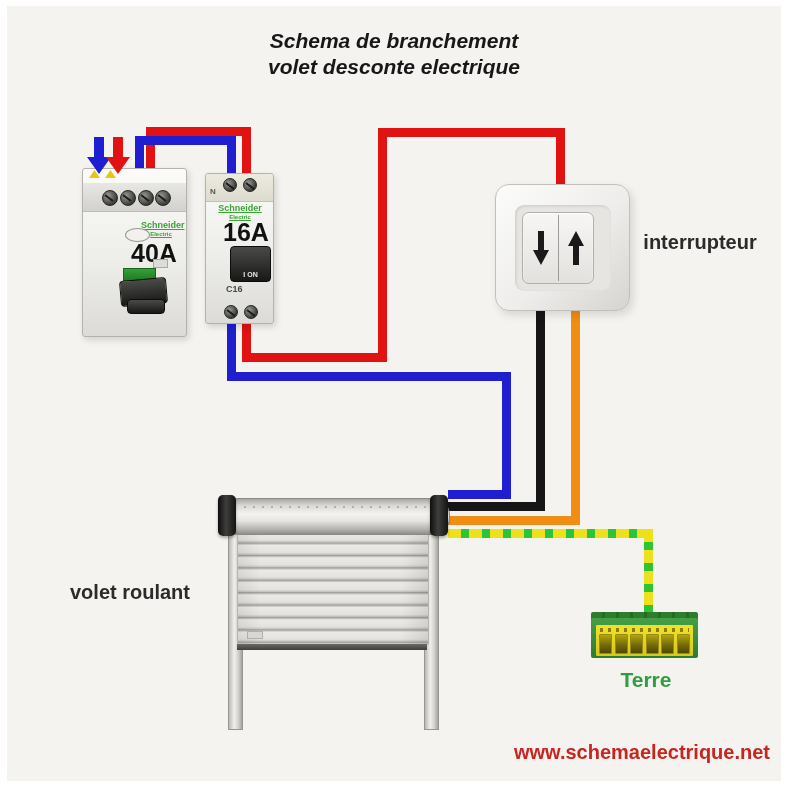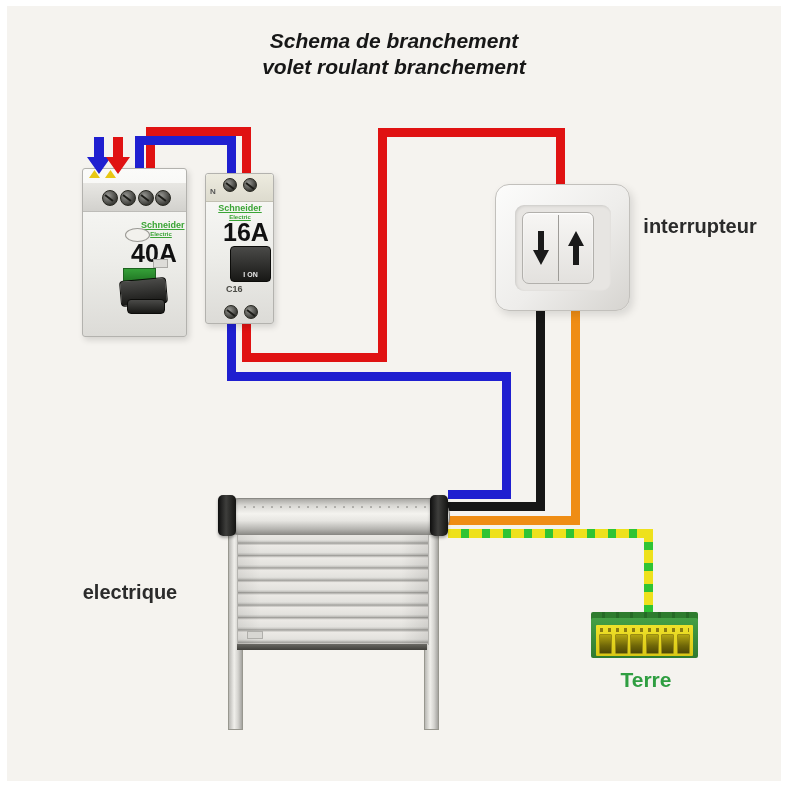--- a/index.html
+++ b/index.html
@@ -82,7 +82,7 @@
 
   <div class="abs title">
     <div>Schema de branchement</div>
-    <div>volet roulant branchement</div>
+    <div>volet desconte electrique</div>
   </div>
 
   <div class="wire w-red" style="left:146px;top:130px;width:9px;height:40px;"></div>

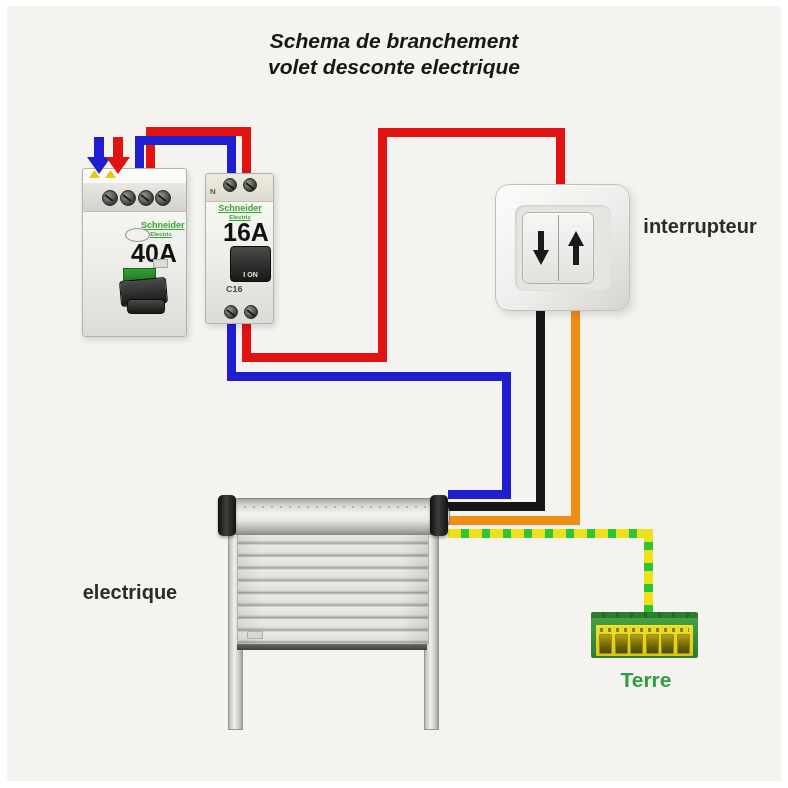--- a/index.html
+++ b/index.html
@@ -171,7 +171,7 @@
     </div>
   </div>
 
-  <div class="abs side-label" style="left:625px;top:212px;width:150px;">
+  <div class="abs side-label" style="left:625px;top:228px;width:150px;">
     <div>interrupteur</div>
   </div>
 

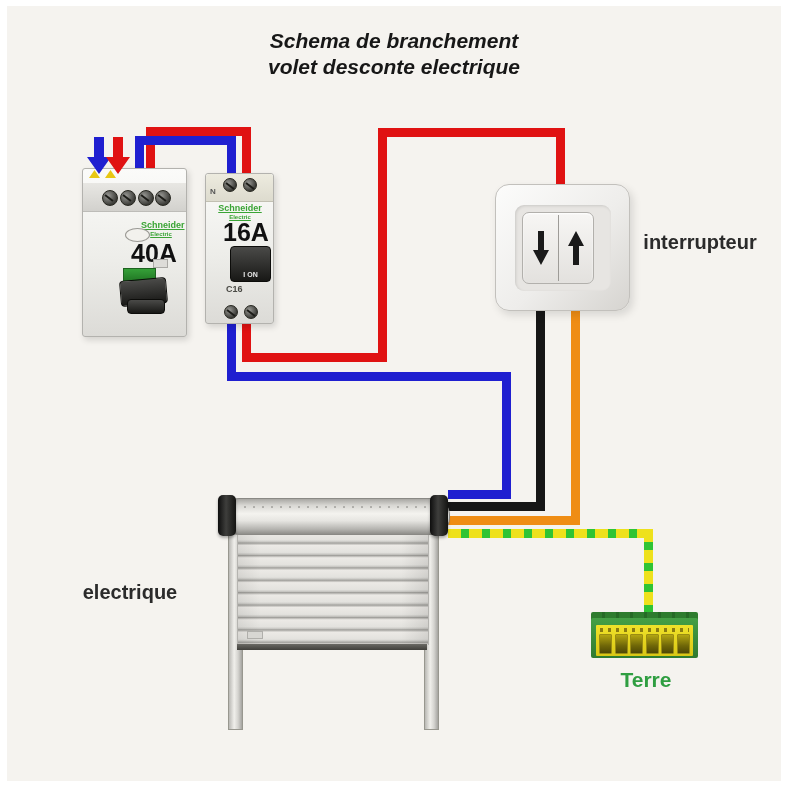--- a/index.html
+++ b/index.html
@@ -187,6 +187,7 @@
   <div class="abs cap" style="left:430px;top:495px;width:18px;height:41px;"></div>
 
   <div class="abs side-label" style="left:40px;top:578px;width:180px;">
+    <div>volet roulant</div>
     <div>electrique</div>
   </div>
 

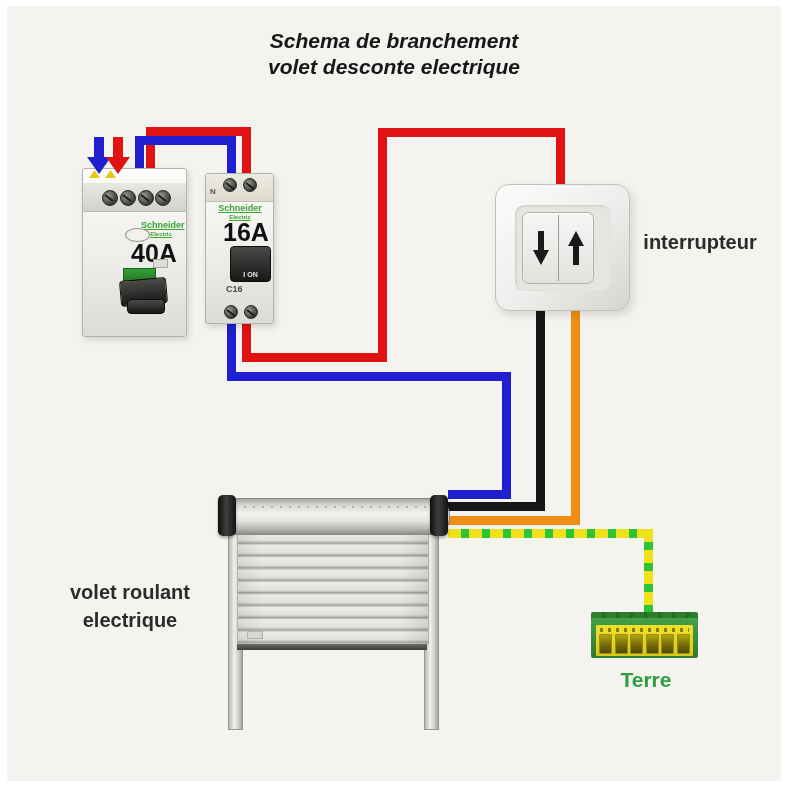--- a/index.html
+++ b/index.html
@@ -188,7 +188,6 @@
 
   <div class="abs side-label" style="left:40px;top:578px;width:180px;">
     <div>volet roulant</div>
-    <div>electrique</div>
   </div>
 
   <div class="abs terre" style="left:591px;top:612px;width:107px;height:46px;">

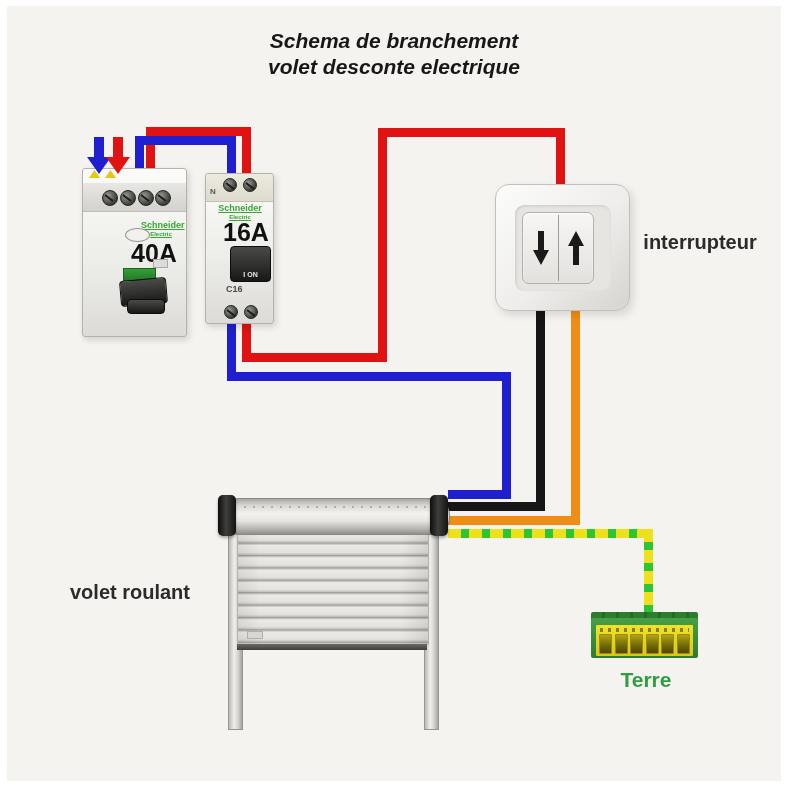--- a/index.html
+++ b/index.html
@@ -206,6 +206,7 @@
   </div>
   <div class="abs terre-label">Terre</div>
 
+  <div class="abs website">www.schemaelectrique.net</div>
 </div>
 
 </body></html>

